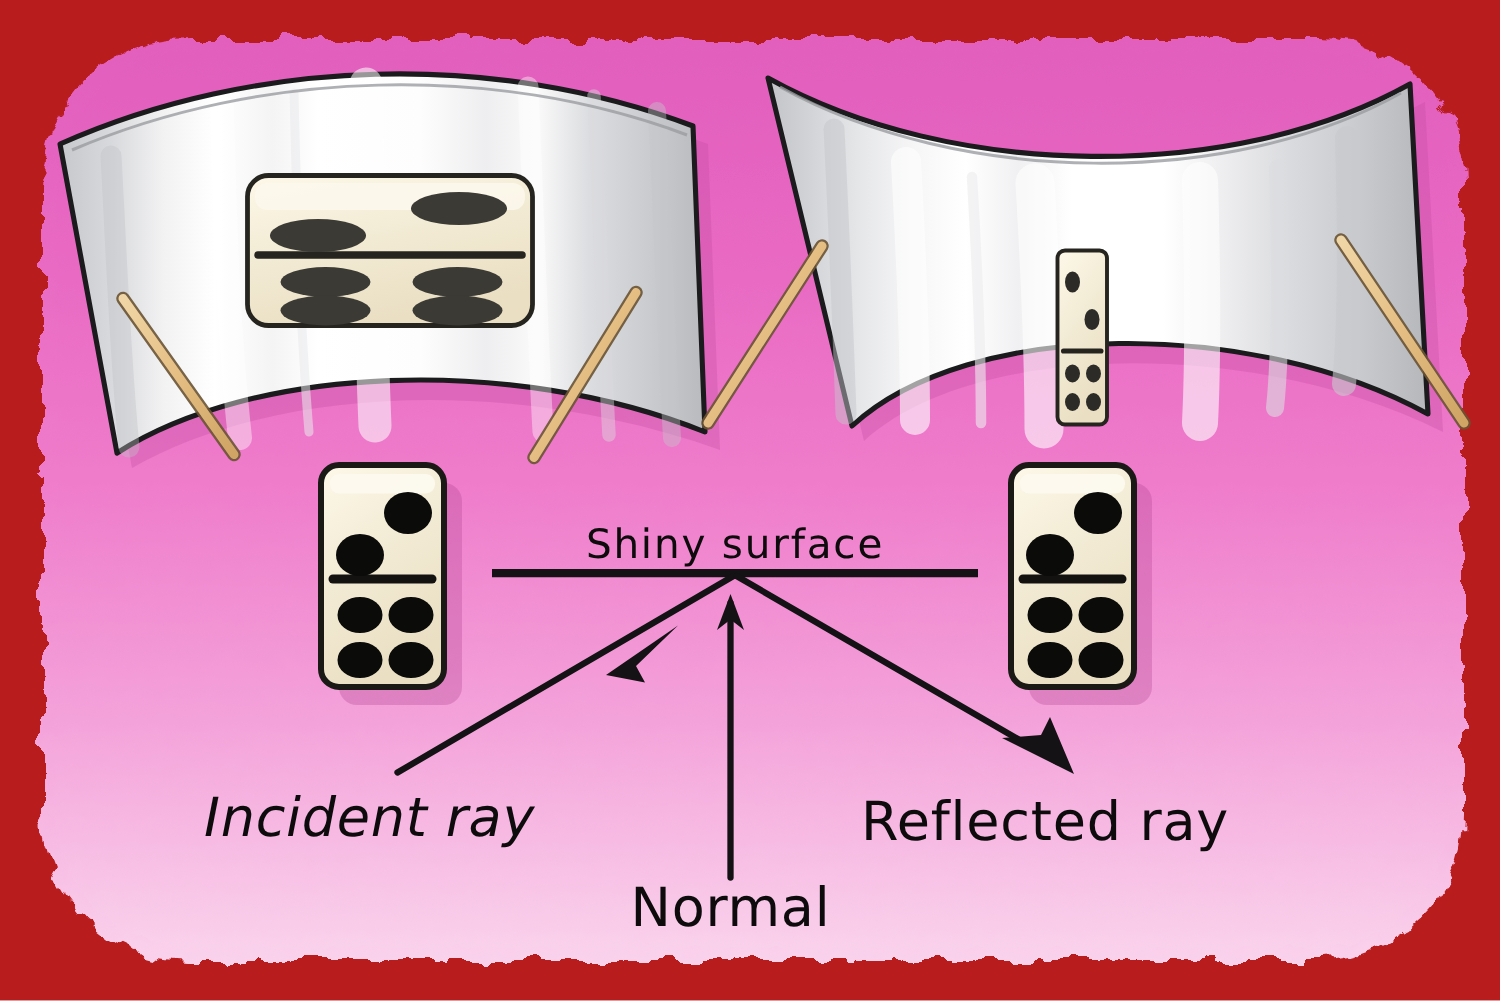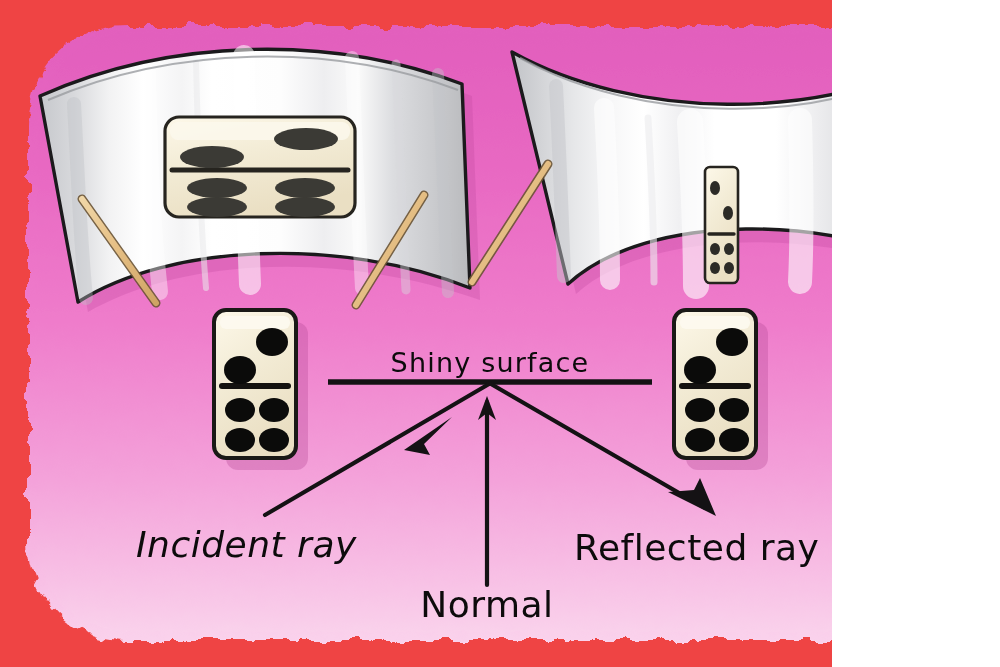--- a/index.html
+++ b/index.html
@@ -13,9 +13,9 @@
   }
   #stage {
     position: relative;
-    width: 832px;
+    width: 1000px;
     height: 667px;
-    background: #ef4444;
+    background: #b91c1c;
     overflow: hidden;
   }
   #stage svg {

